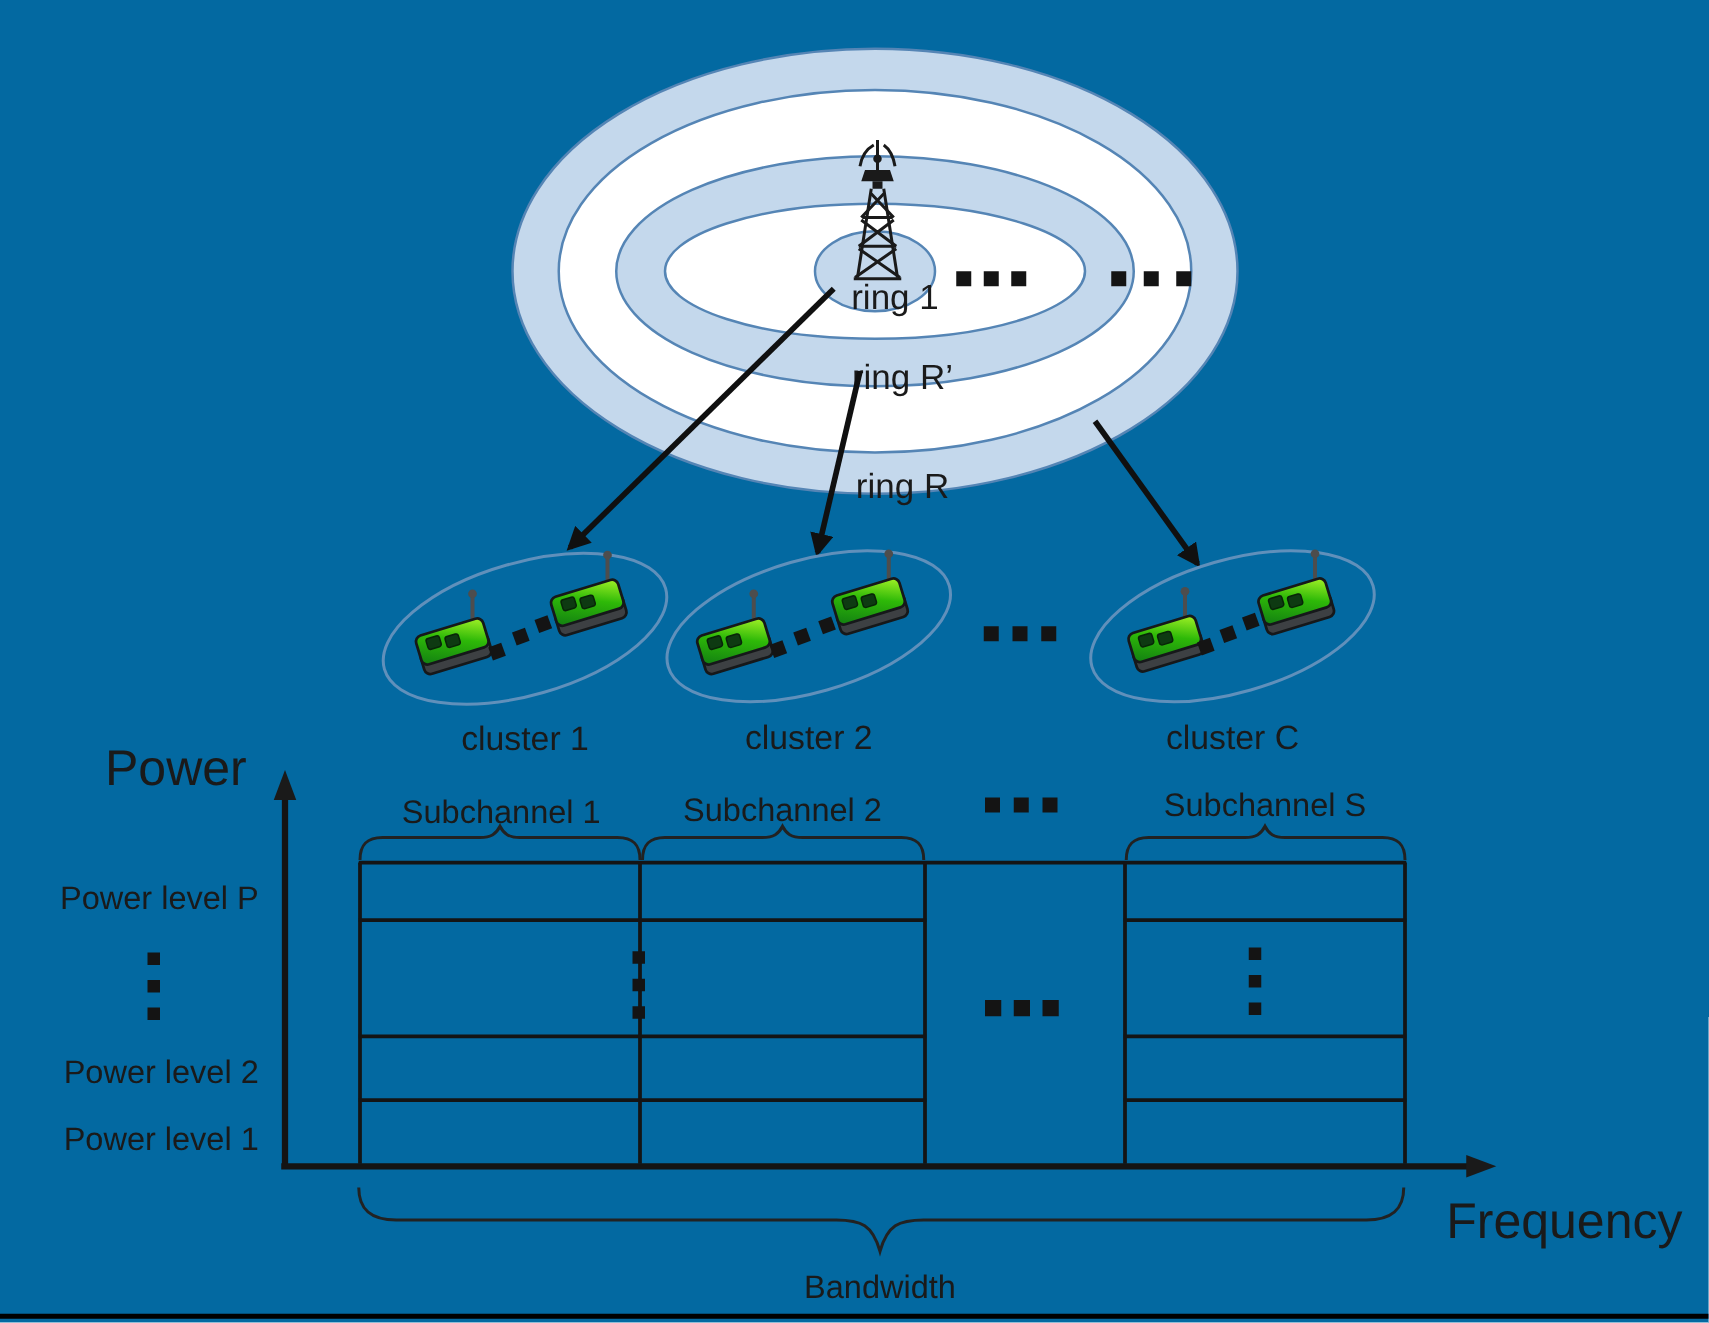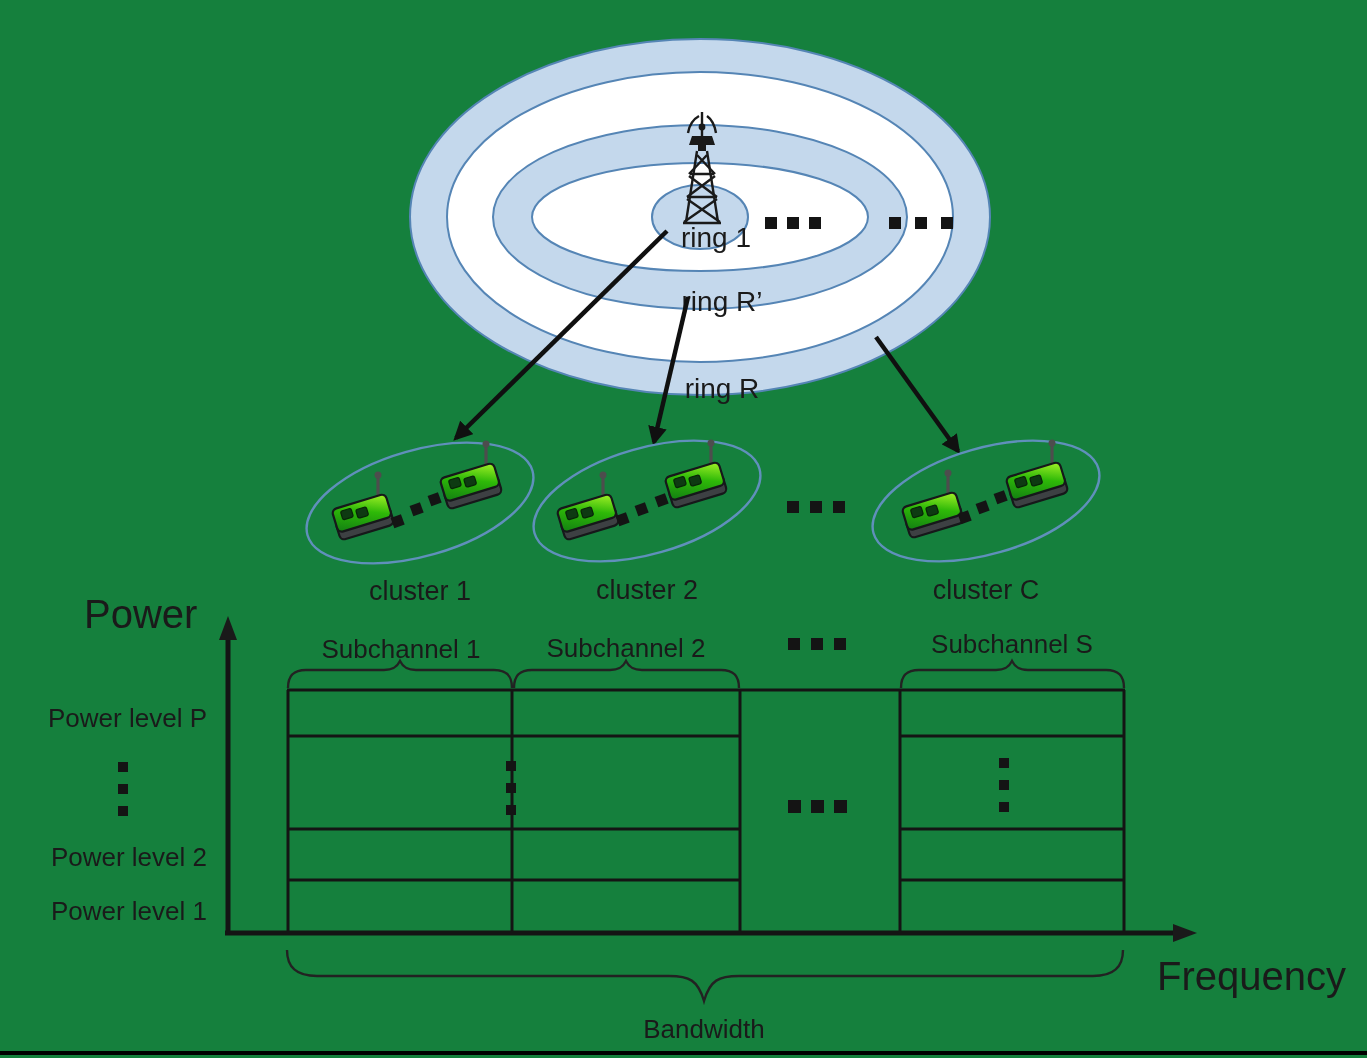--- a/index.html
+++ b/index.html
@@ -4,7 +4,7 @@
 <style>
   html,body{margin:0;padding:0;background:#ffffff;}
   #stage{
-    position:relative;width:1367px;height:1058px;background:#15803d;overflow:hidden;
+    position:relative;width:1367px;height:1058px;background:#0369a1;overflow:hidden;
     font-family:"Liberation Sans","DejaVu Sans",sans-serif;
   }
   svg{display:block;}

